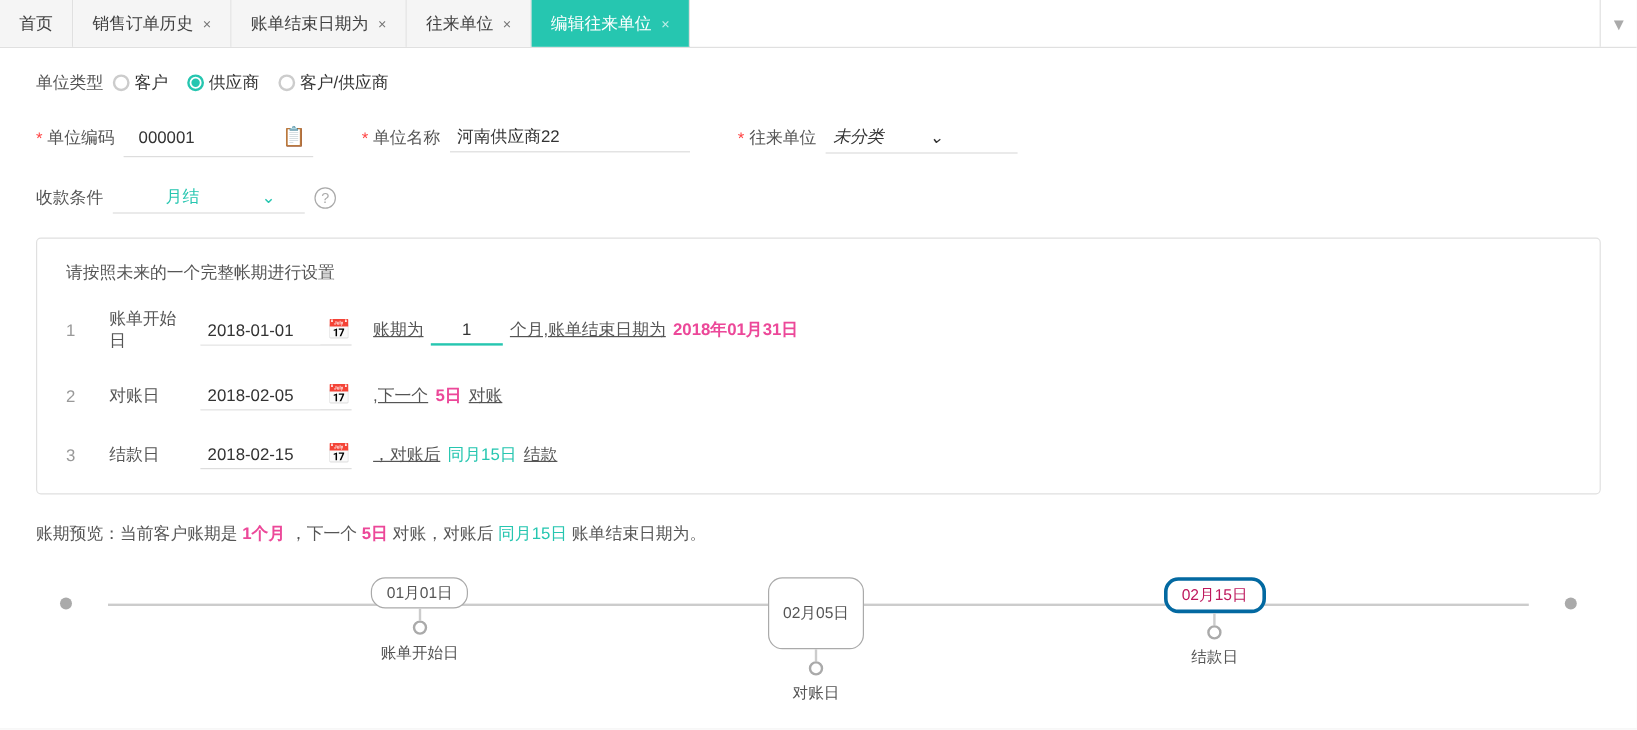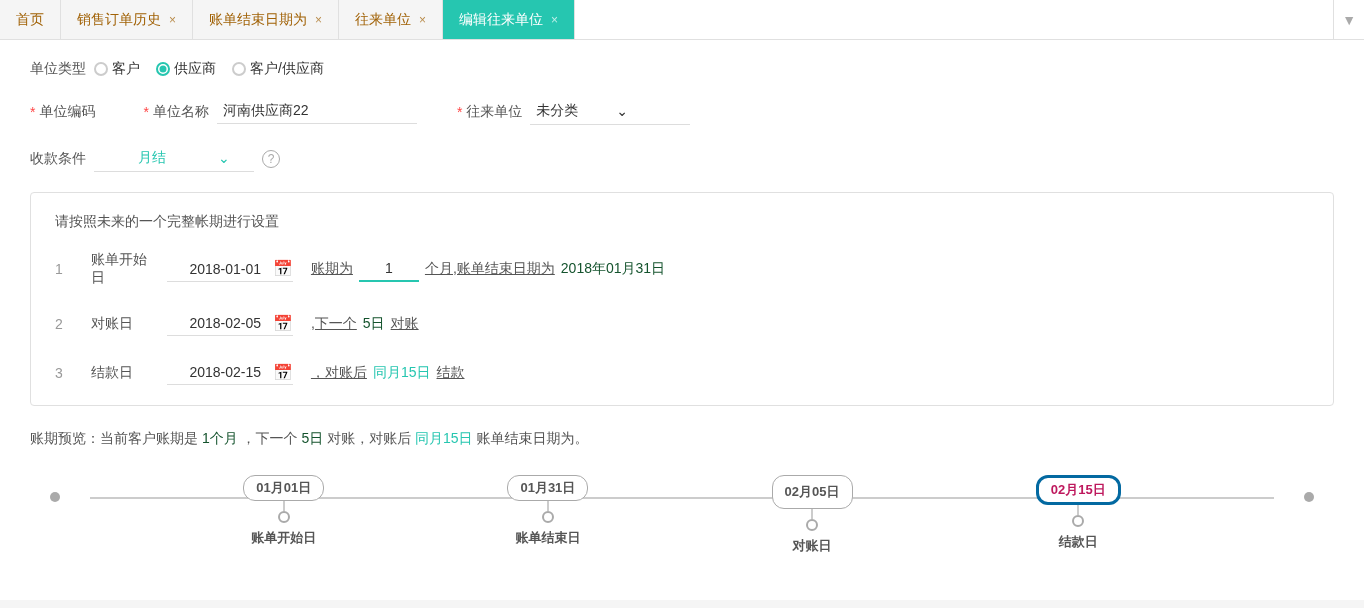--- a/index.html
+++ b/index.html
@@ -18,7 +18,7 @@
       align-items: center;
       padding: 0 16px;
       cursor: pointer;
-      color: #a16207;
+      color: #404040;
       font-size: 14px;
       border-right: 1px solid #e0e0e0;
       position: relative;

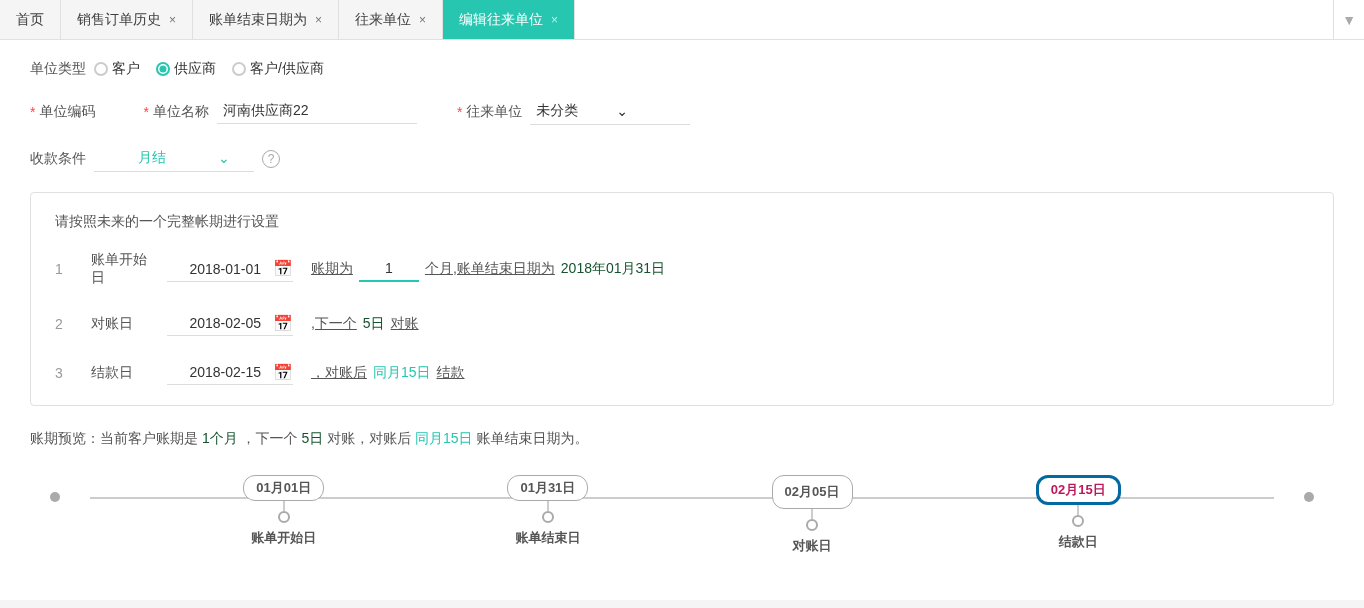--- a/index.html
+++ b/index.html
@@ -309,6 +309,10 @@
     <div class="field-group">
       <span class="required-star">*</span>
       <span class="form-label">单位编码</span>
+      <div class="input-with-icon">
+        <input class="form-input" style="width: 120px; border: none;" value="000001">
+        <span class="calendar-icon">📋</span>
+      </div>
     </div>
     <div class="field-group">
       <span class="required-star">*</span>

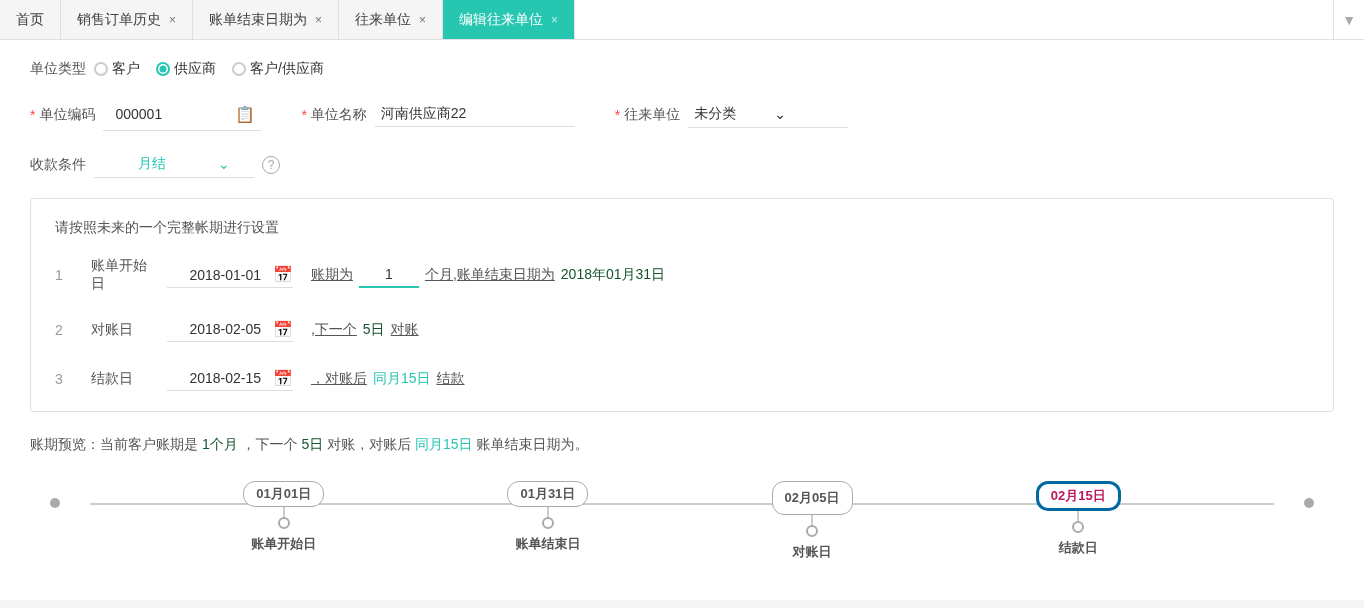--- a/index.html
+++ b/index.html
@@ -158,6 +158,7 @@
       align-items: center;
       border-bottom: 1px solid #ddd;
       width: 160px;
+      font-style: italic;
     }
     .unit-class-dropdown span {
       flex: 1;

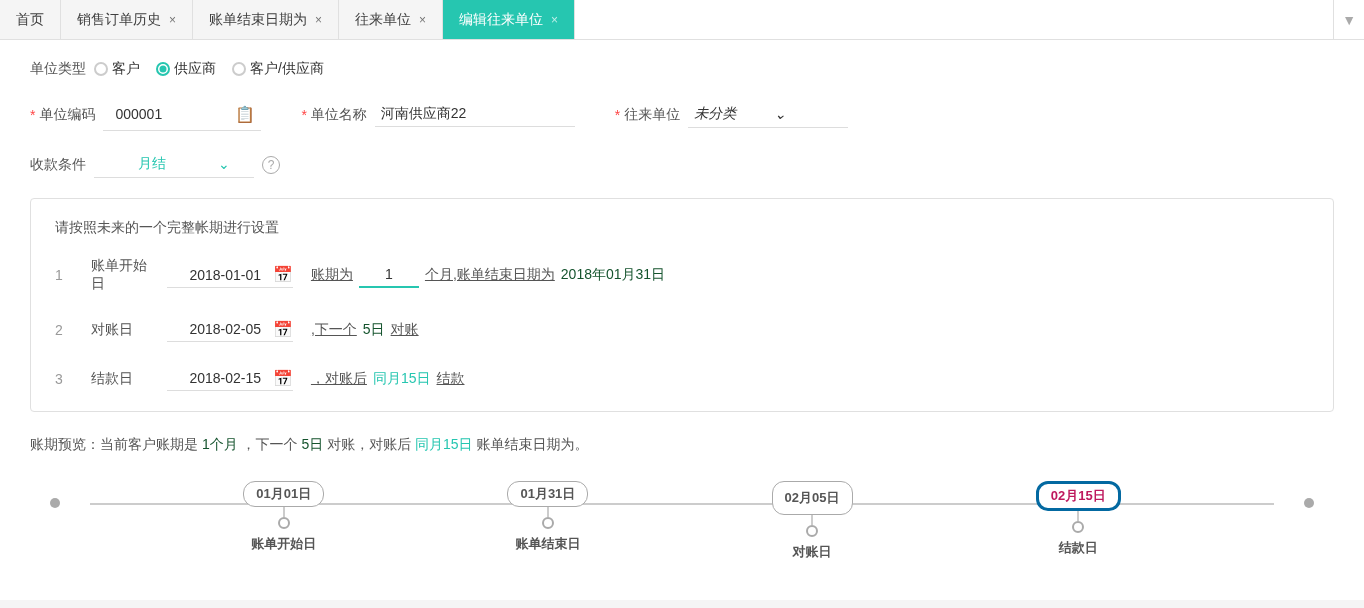--- a/index.html
+++ b/index.html
@@ -222,7 +222,6 @@
       color: #333;
       width: 100px;
       padding: 4px 6px;
-      text-align: right;
     }
     .period-text {
       color: #555;

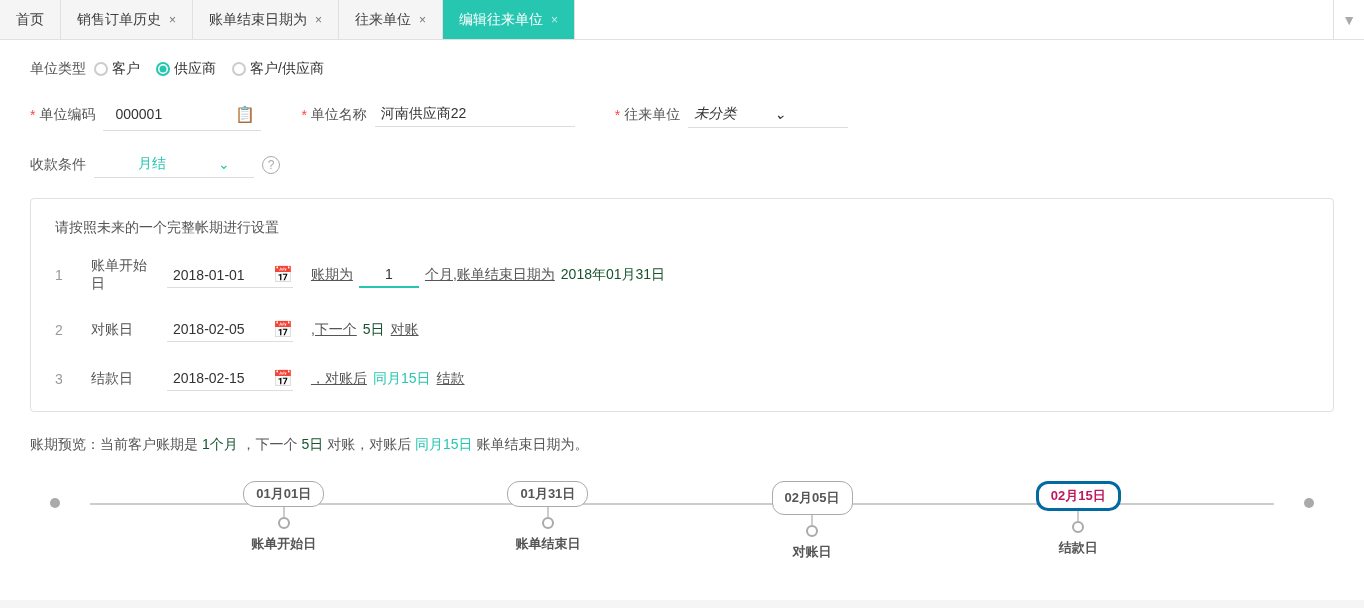--- a/index.html
+++ b/index.html
@@ -243,8 +243,8 @@
       text-align: center;
     }
     .highlight-orange {
-      color: #14532d;
-      font-weight: 400;
+      color: #ec4899;
+      font-weight: 700;
     }
     .highlight-teal {
       color: #26c6b0;

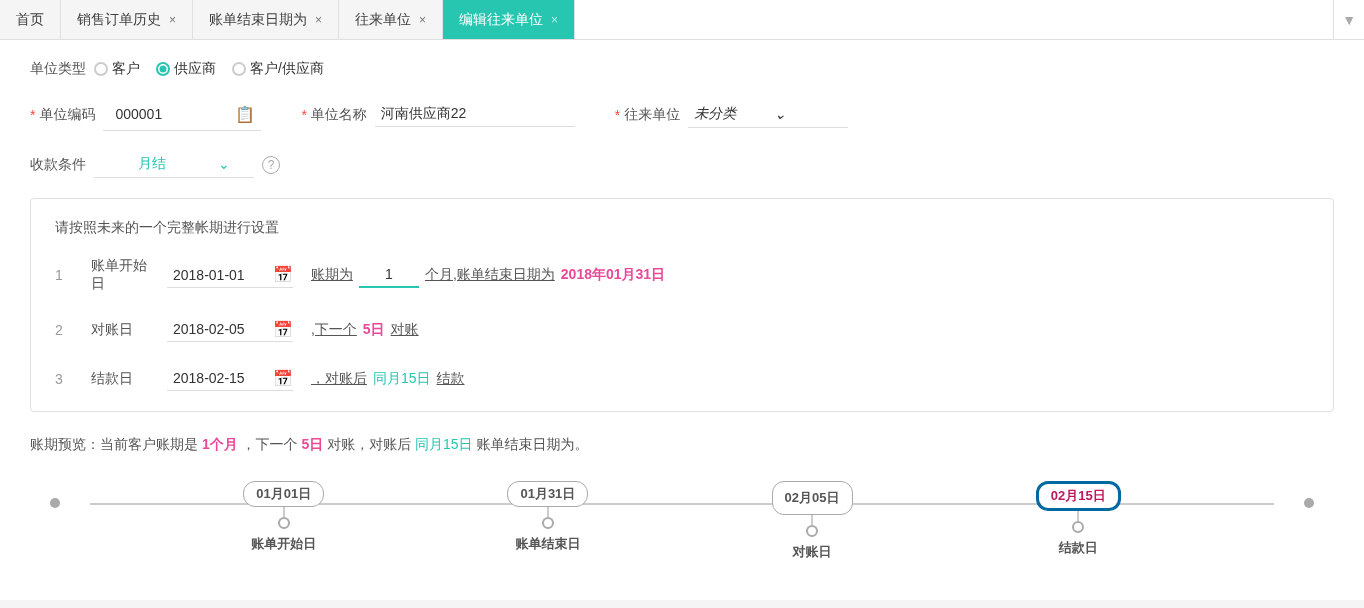--- a/index.html
+++ b/index.html
@@ -391,7 +391,7 @@
     <span>账单结束日期为。</span>
   </div>
 
-  <div style="position:relative; padding: 0 20px; font-weight: bold;">
+  <div style="position:relative; padding: 0 20px;">
     <div style="position:absolute; top: 22px; left: 60px; right: 60px; height: 2px; background: #ccc; z-index:0;"></div>
     <div style="display:flex; justify-content:space-between; align-items:flex-start; position:relative; z-index:1;">
 

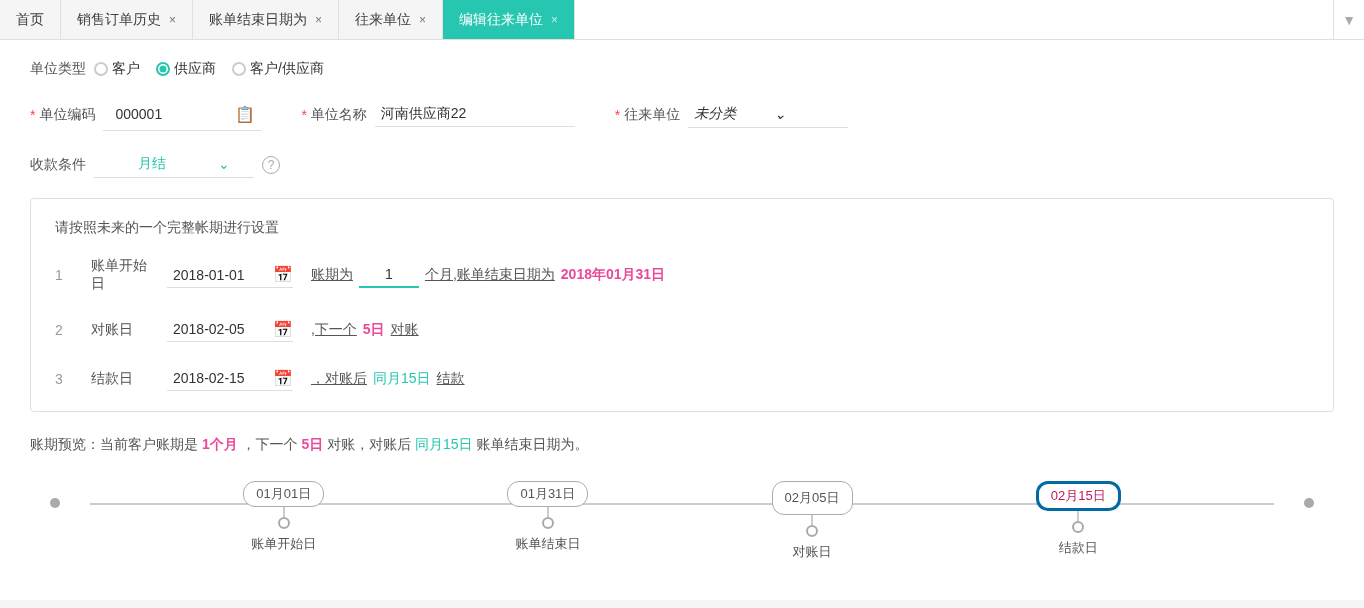--- a/index.html
+++ b/index.html
@@ -406,12 +406,6 @@
         <div style="font-size:13px;color:#555;margin-top:6px;">账单开始日</div>
       </div>
 
-      <div style="display:flex;flex-direction:column;align-items:center;">
-        <div style="border:1px solid #aaa;border-radius:12px;padding:3px 12px;font-size:13px;color:#555;background:#fff;">01月31日</div>
-        <div style="width:2px;height:10px;background:#ccc;"></div>
-        <div style="width:12px;height:12px;border-radius:50%;border:2px solid #aaa;background:#fff;"></div>
-        <div style="font-size:13px;color:#555;margin-top:6px;">账单结束日</div>
-      </div>
 
       <div style="display:flex;flex-direction:column;align-items:center;">
         <div style="border:1px solid #aaa;border-radius:12px;padding:7px 12px;font-size:13px;color:#555;background:#fff;">02月05日</div>

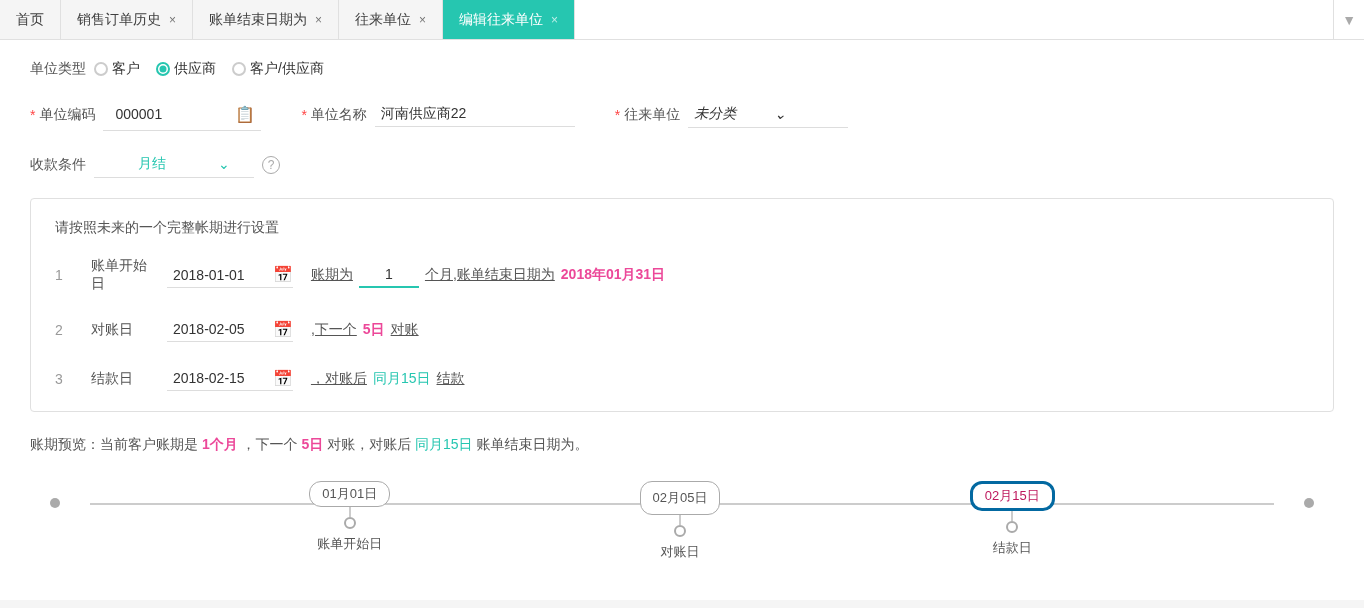--- a/index.html
+++ b/index.html
@@ -408,7 +408,7 @@
 
 
       <div style="display:flex;flex-direction:column;align-items:center;">
-        <div style="border:1px solid #aaa;border-radius:12px;padding:7px 12px;font-size:13px;color:#555;background:#fff;">02月05日</div>
+        <div style="border:1px solid #aaa;border-radius:12px;padding:20px 12px;font-size:13px;color:#555;background:#fff;">02月05日</div>
         <div style="width:2px;height:10px;background:#ccc;"></div>
         <div style="width:12px;height:12px;border-radius:50%;border:2px solid #aaa;background:#fff;"></div>
         <div style="font-size:13px;color:#555;margin-top:6px;">对账日</div>

